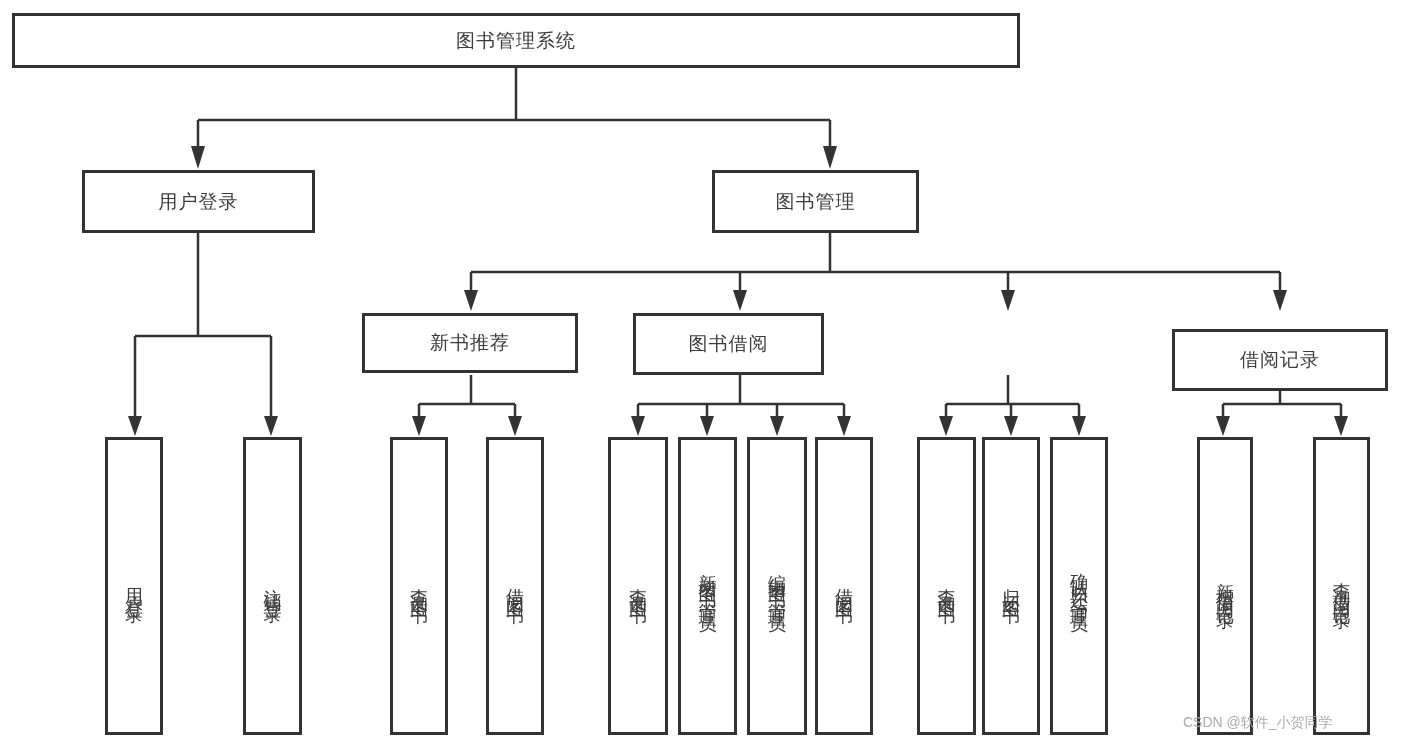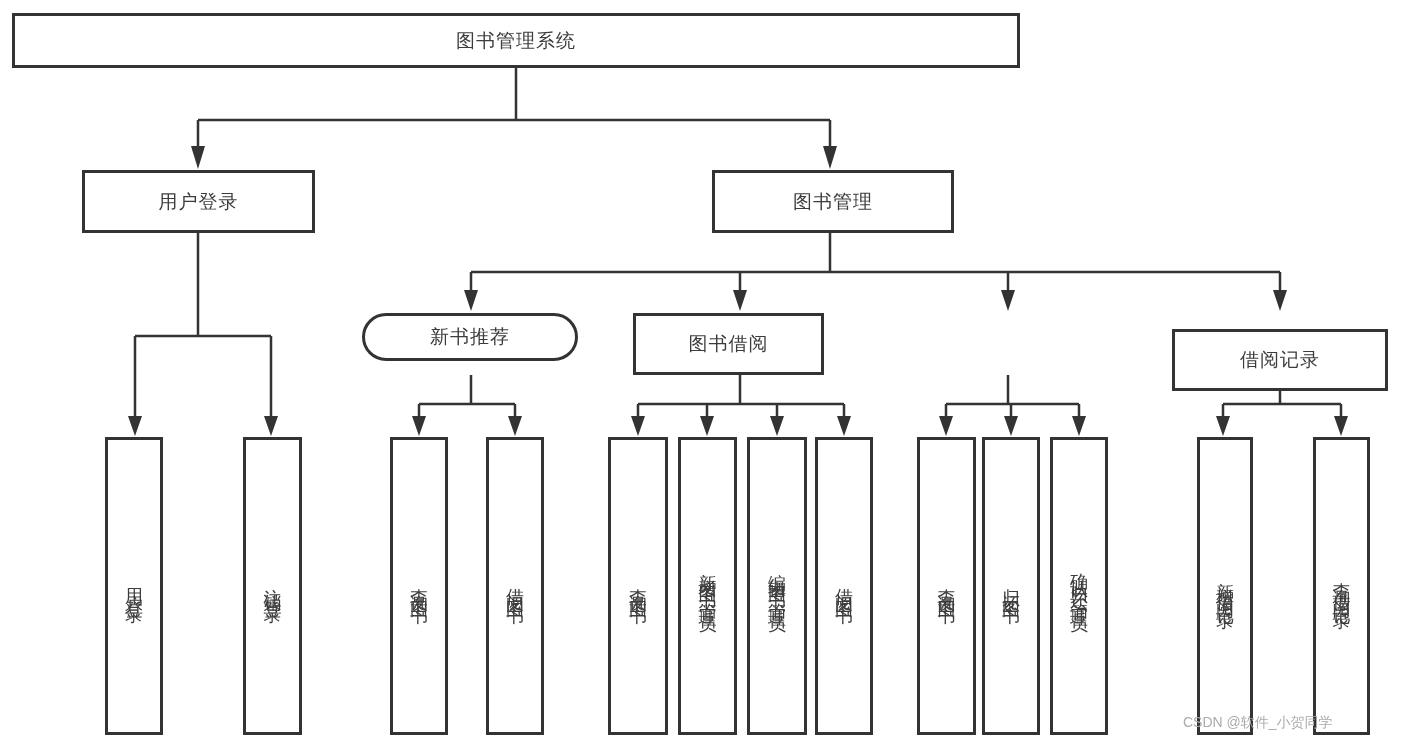--- a/index.html
+++ b/index.html
@@ -106,7 +106,7 @@
   <div class="node h-node" style="left:82px; top:170px; width:233px; height:63px;">
     <span>用户登录</span>
   </div>
-  <div class="node h-node" style="left:712px; top:170px; width:242px; height:63px;">
+  <div class="node h-node" style="left:712px; top:170px; width:207px; height:63px;">
     <span>图书管理</span>
   </div>
 

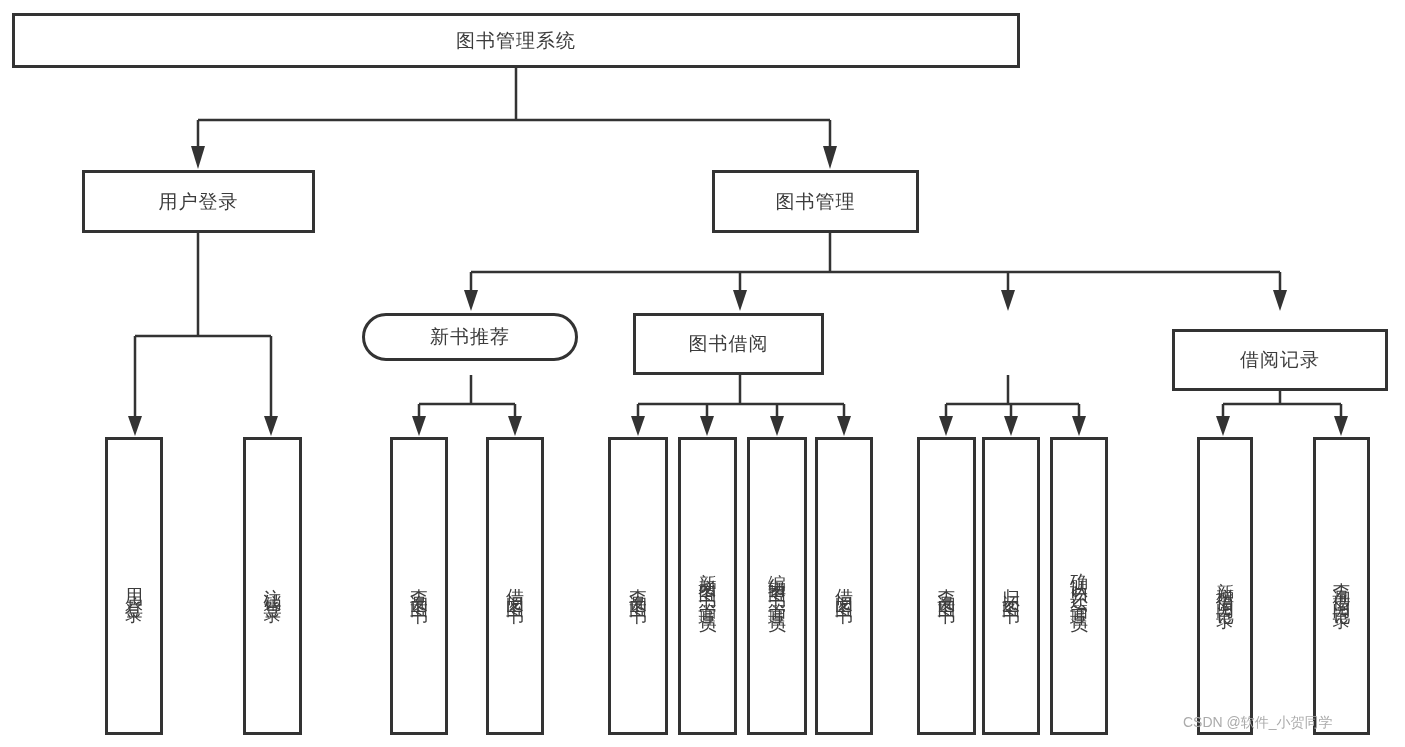--- a/index.html
+++ b/index.html
@@ -110,7 +110,7 @@
     <span>图书管理</span>
   </div>
 
-  <div class="node h-node" style="left:362px; top:313px; width:216px; height:48px;border-radius:24px;">
+  <div class="node h-node" style="left:362px; top:313px; width:216px; height:60px;">
     <span>新书推荐</span>
   </div>
   <div class="node h-node" style="left:633px; top:313px; width:191px; height:62px;">

